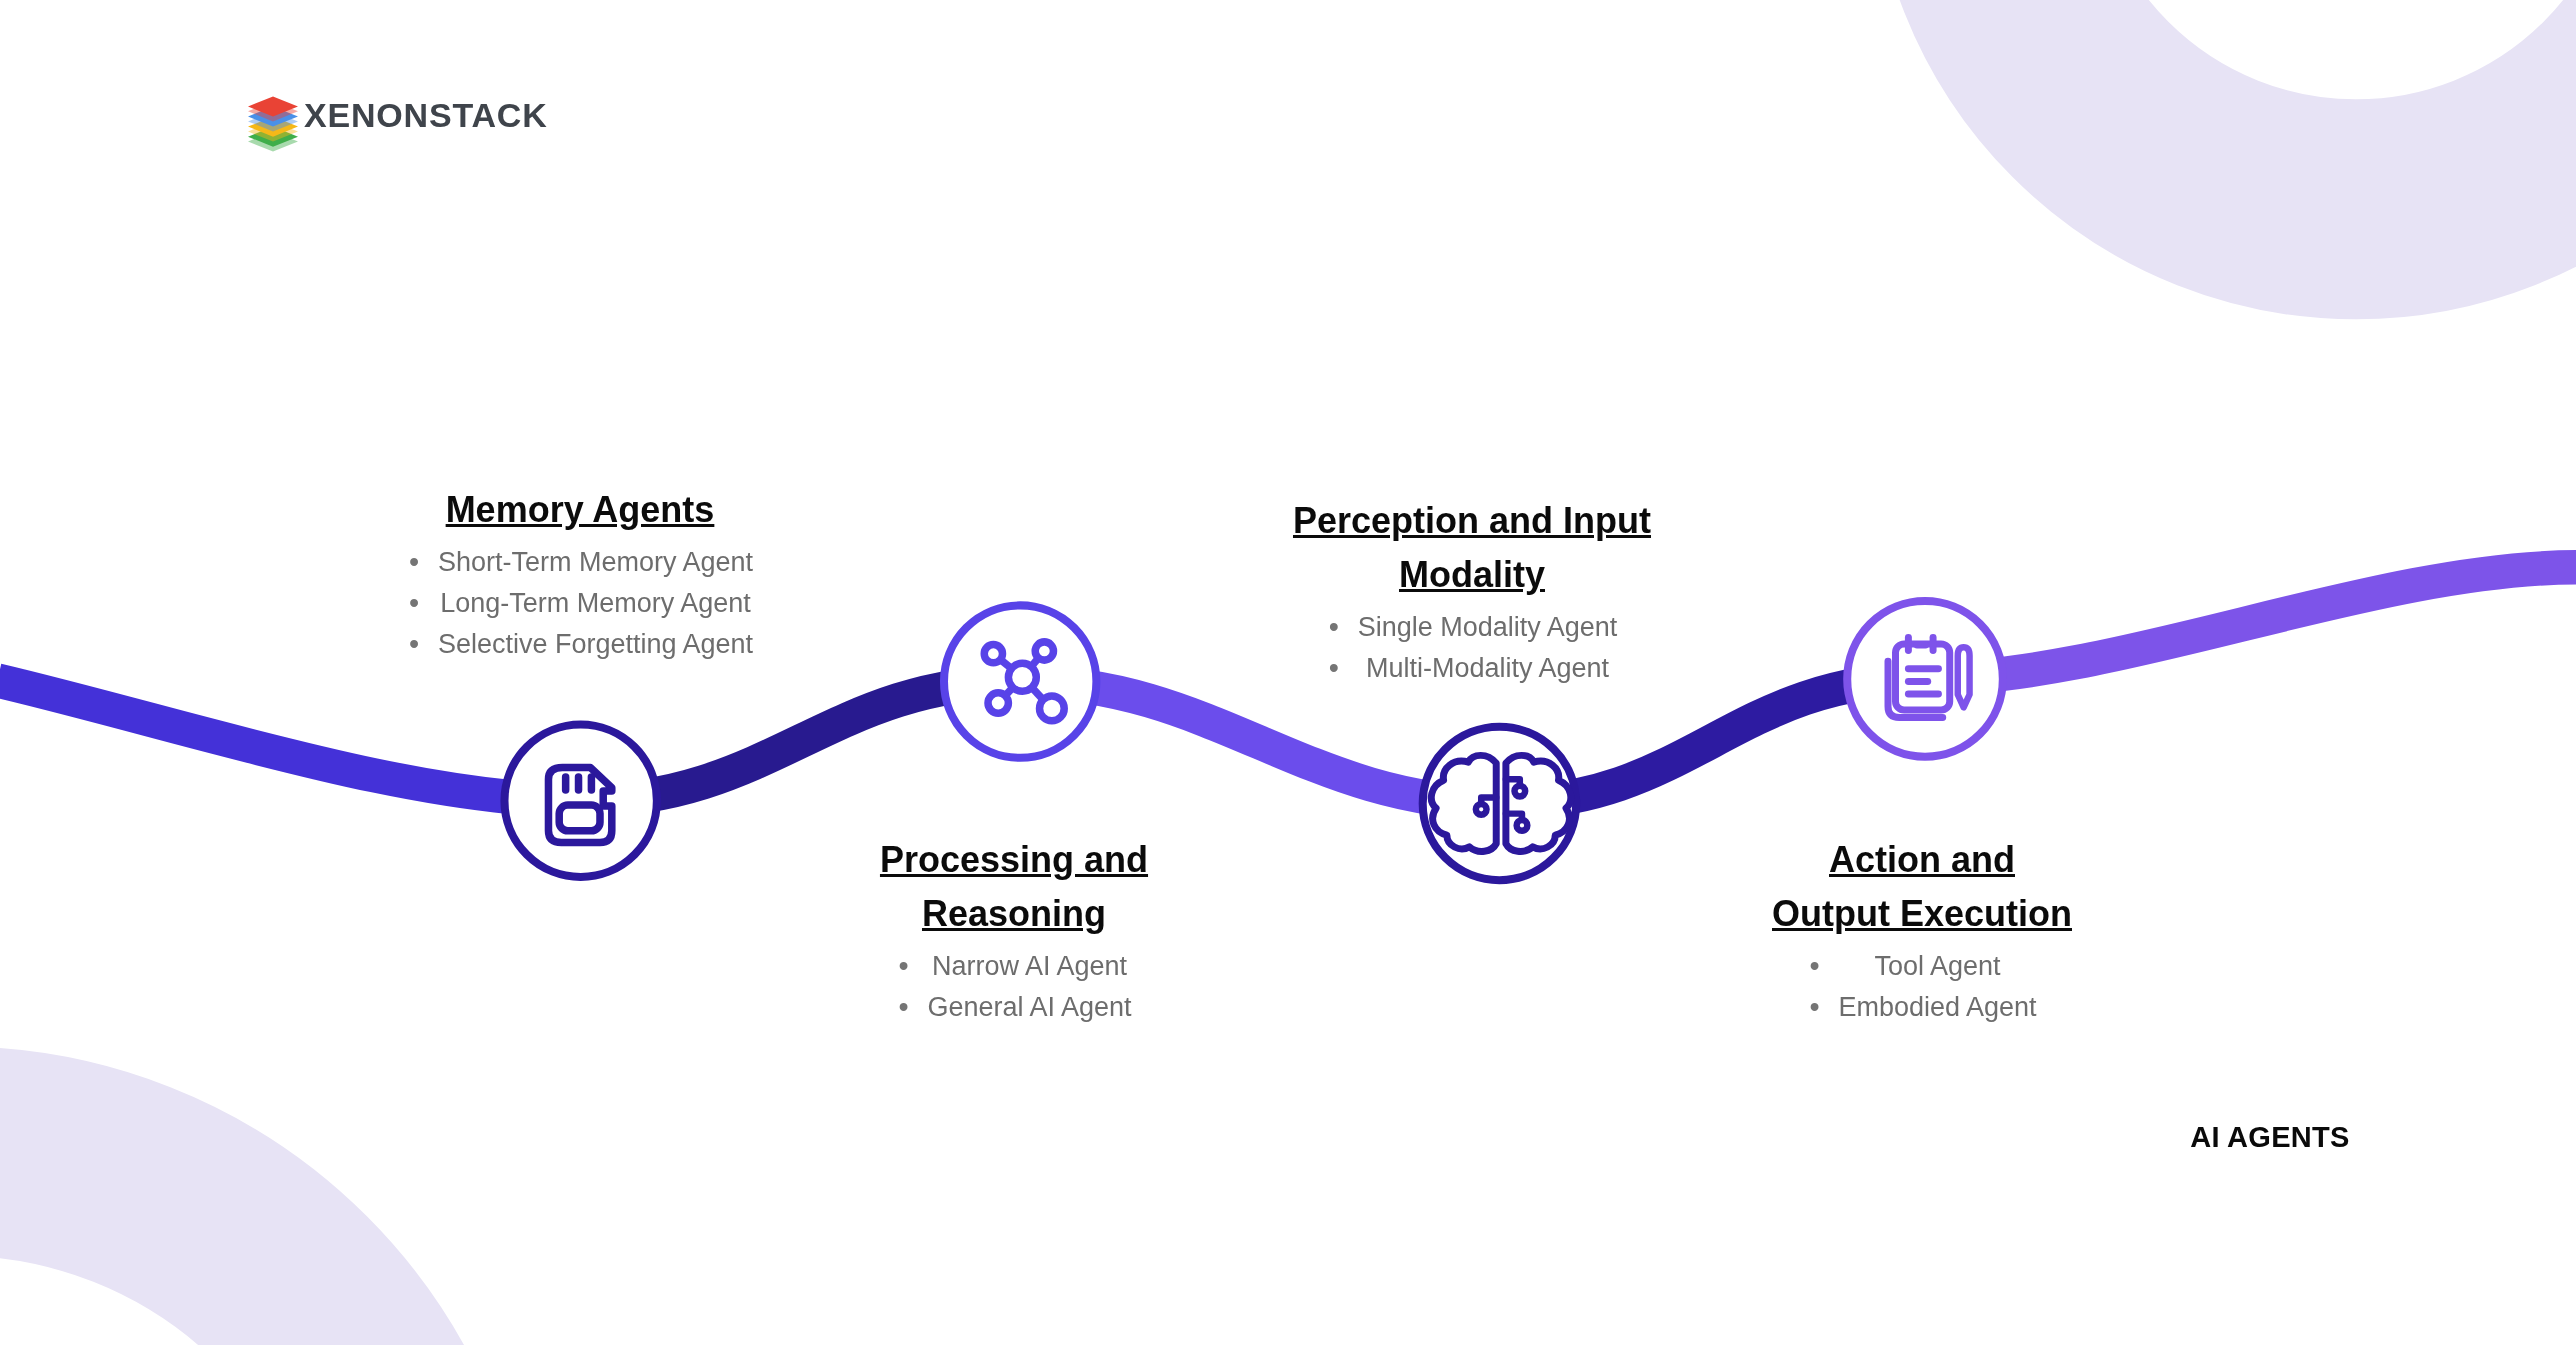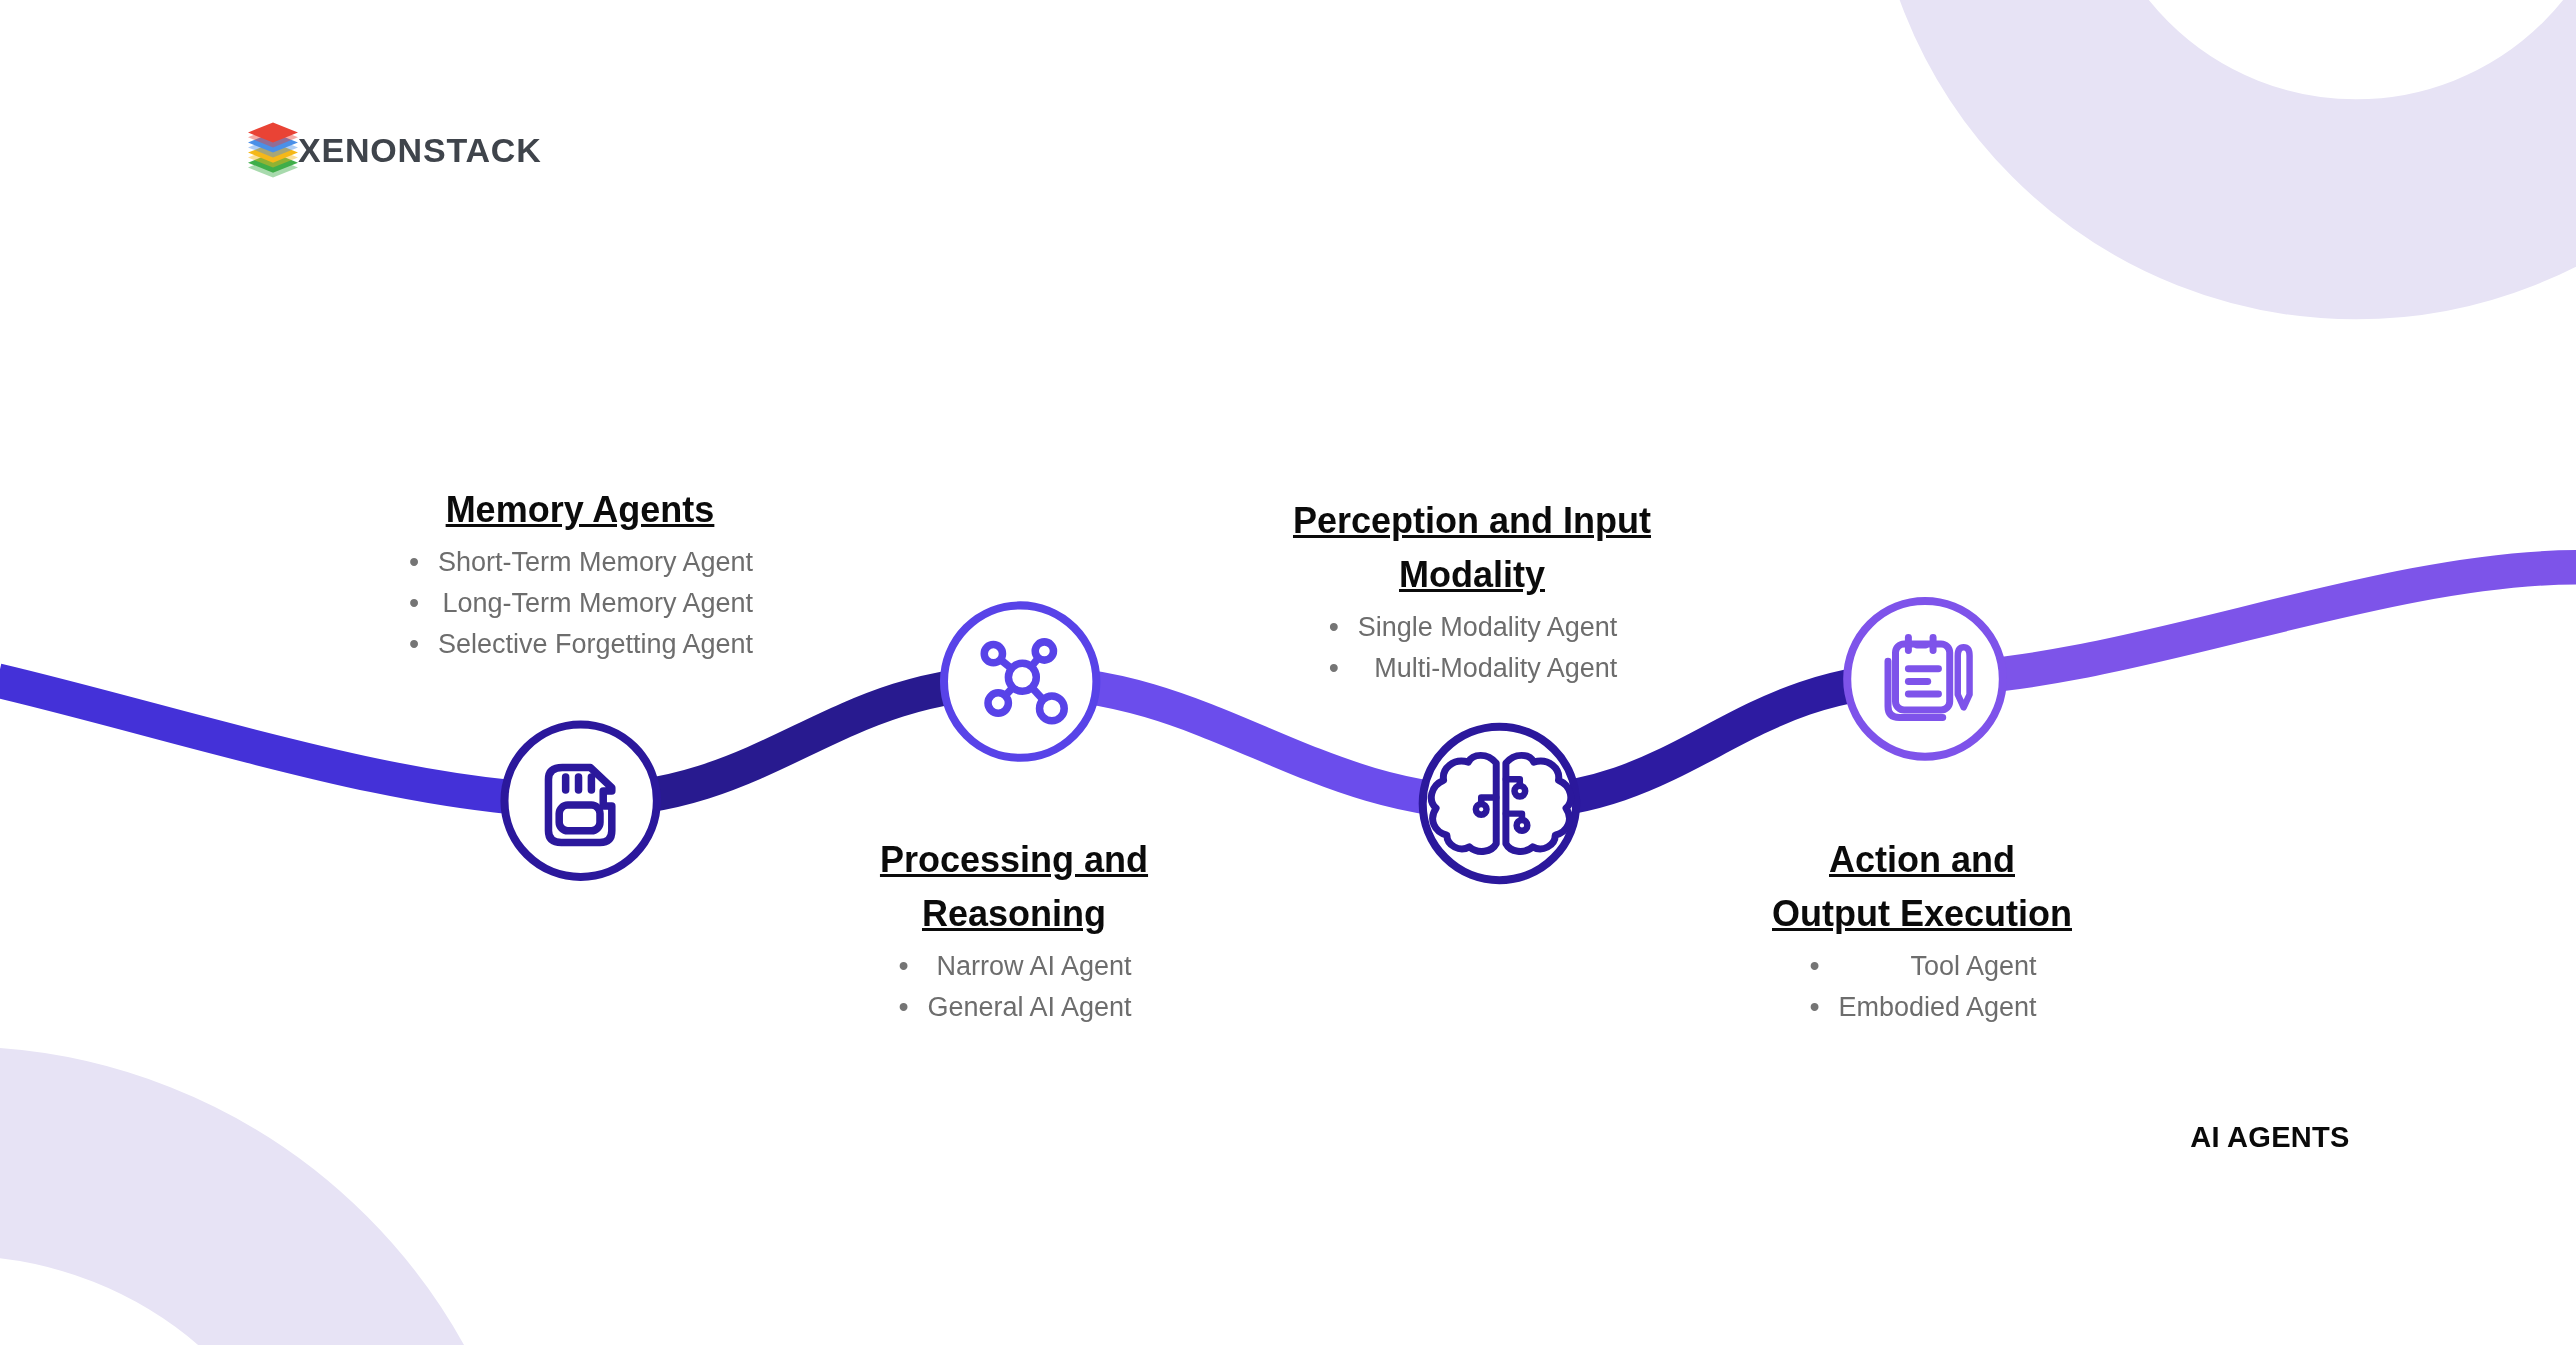--- a/index.html
+++ b/index.html
@@ -12,8 +12,8 @@
   }
   .art{position:absolute;left:0;top:0;}
   .logo{
-    position:absolute;left:248px;top:122px;height:56px;
-    display:flex;align-items:center;gap:0;
+    position:absolute;left:248px;top:96px;height:56px;
+    display:flex;gap:6px;
   }
   .logo-text{
     font-size:34px;font-weight:700;letter-spacing:0.8px;

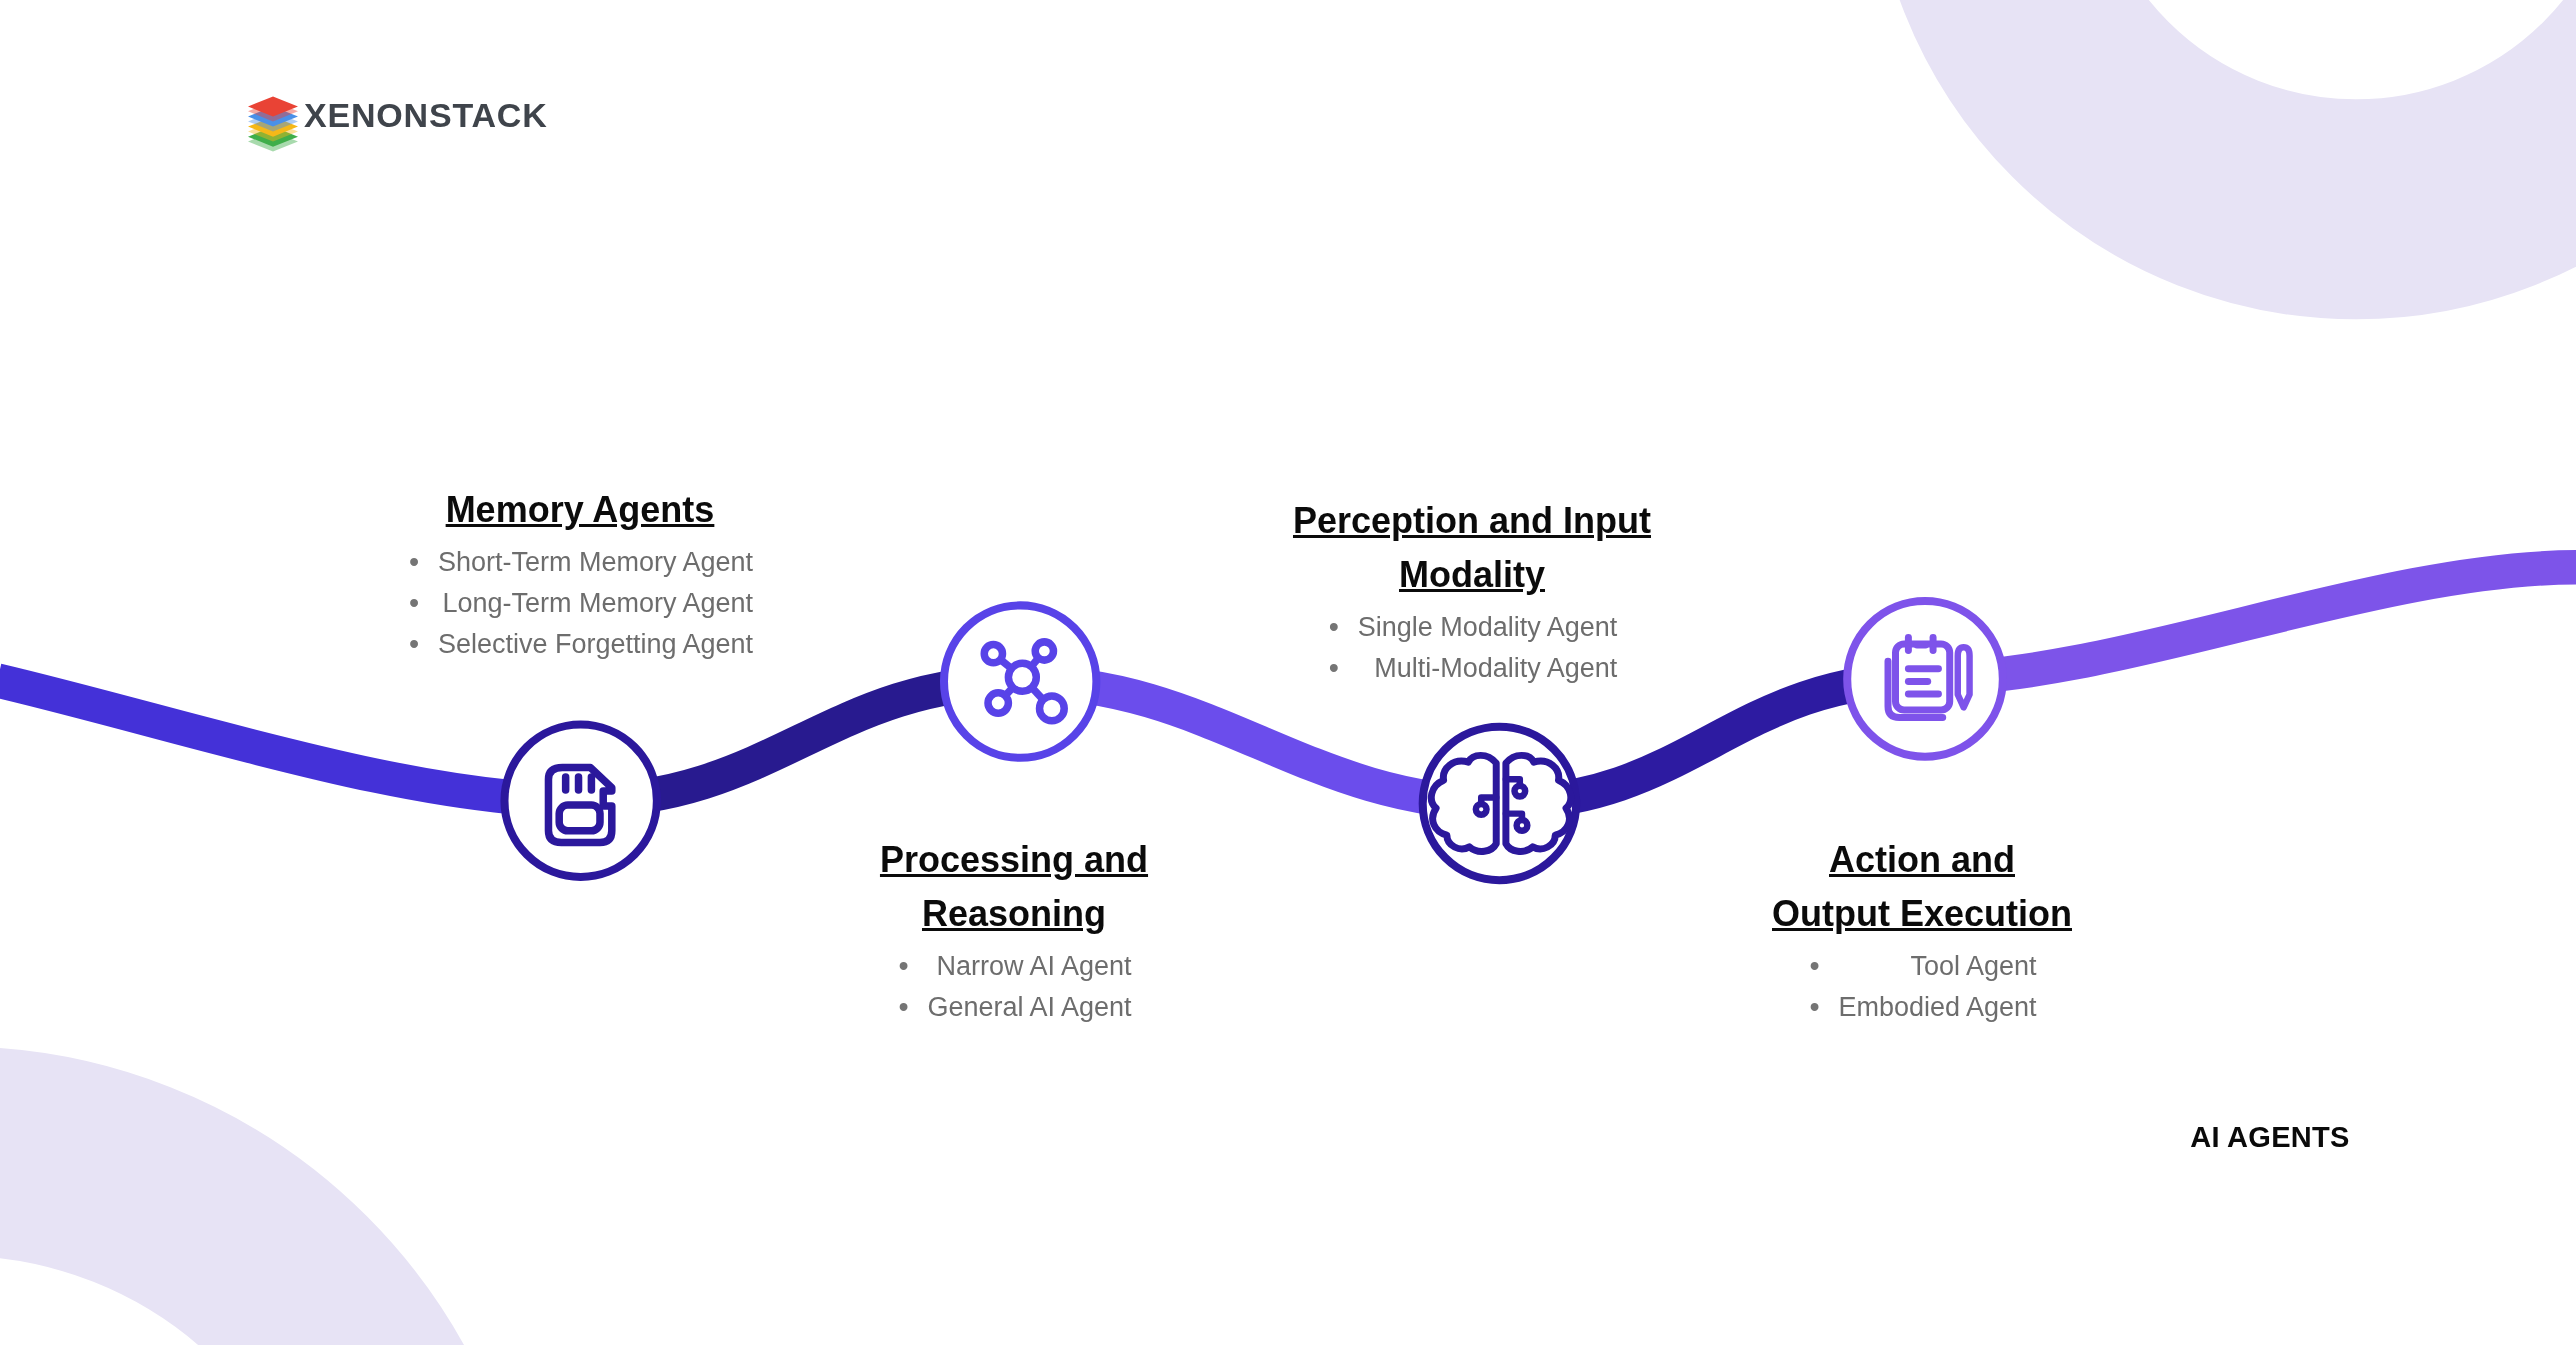--- a/index.html
+++ b/index.html
@@ -32,7 +32,7 @@
     font-size:36px;font-weight:700;color:#0b0b0b;line-height:54px;text-decoration:underline;
   }
   .section ul{
-    display:inline-block;text-align:right;
+    display:inline-block;text-align:center;
     margin:5.4px 0 0 0;padding:0;
   }
   .section li{

